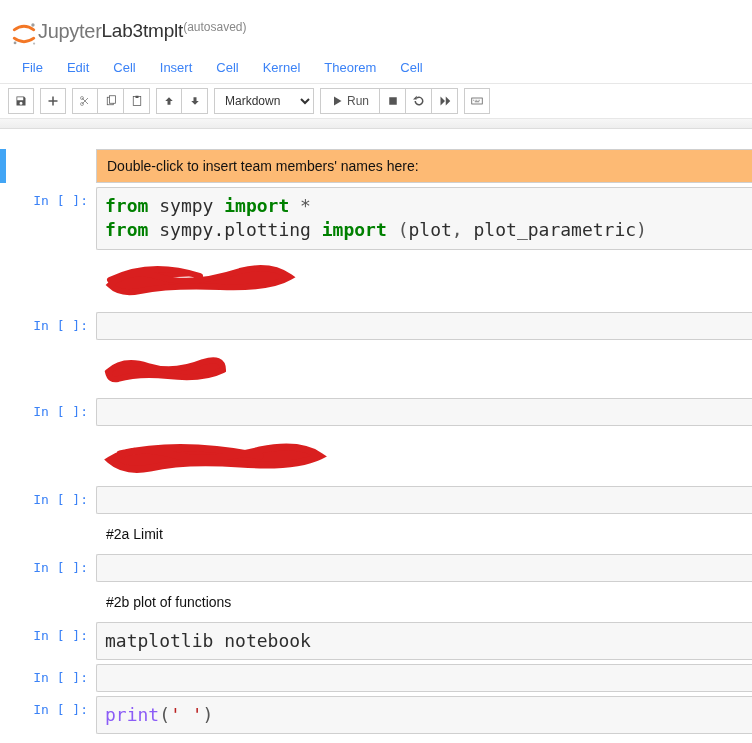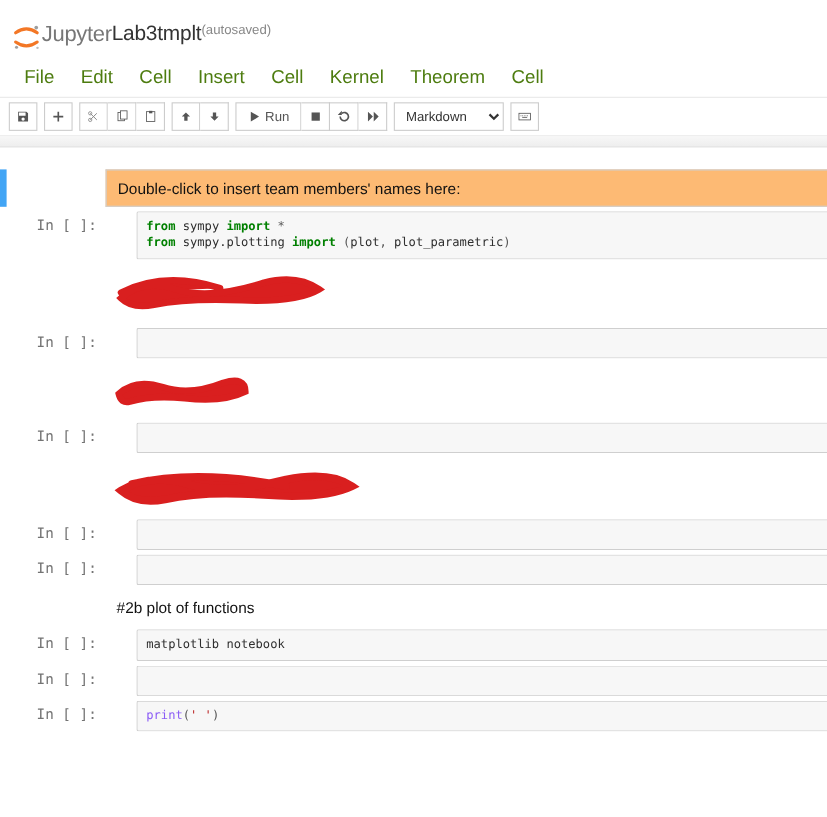--- a/index.html
+++ b/index.html
@@ -45,8 +45,8 @@
     }
     .menu-item {
       padding: 6px 12px 8px;
-      font-size: 17px;
-      color: #4d7c0f;
+      font-size: 13px;
+      color: #3b82f6;
       cursor: pointer;
     }
     

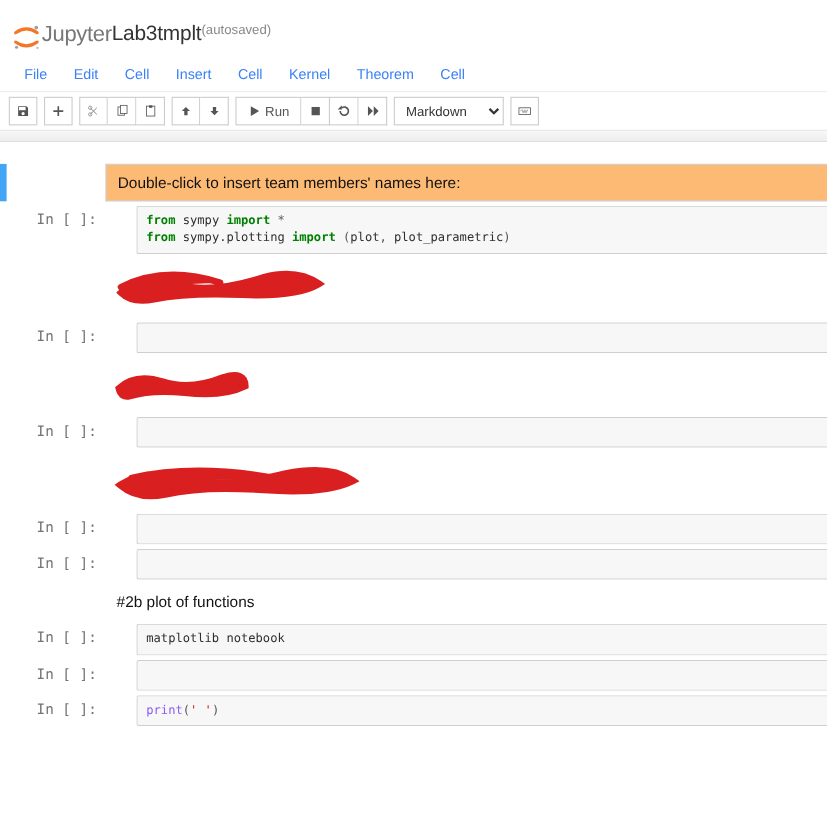--- a/index.html
+++ b/index.html
@@ -234,33 +234,33 @@
     </button>
   </div>
   <div class="toolbar-group">
-    <button class="tbtn tbtn-run">
-      <svg viewBox="0 0 16 16">
-          <path fill="#555" d="M4 2l10 6-10 6V2z"></path>
-        </svg>
-      <span>Run</span>
-    </button>
-    <button class="tbtn">
-      <svg viewBox="0 0 16 16">
-          <rect x="3" y="3" width="10" height="10" fill="#555"></rect>
-        </svg>
-    </button>
-    <button class="tbtn">
-      <svg viewBox="0 0 16 16">
-          <path fill="none" stroke="#555" stroke-width="2" d="M3 8a5 5 0 1 0 2-4"></path>
-          <path fill="#555" d="M5 1v5H0z"></path>
-        </svg>
-    </button>
-    <button class="tbtn">
-      <svg viewBox="0 0 16 16">
-          <path fill="#555" d="M2 2l6 6-6 6V2zm7 0l6 6-6 6V2z"></path>
-        </svg>
-    </button>
-  </div>
-  <div class="toolbar-group">
     <select class="cell-type-select">
       <option>Markdown</option>
     </select>
+  </div>
+  <div class="toolbar-group">
+    <button class="tbtn tbtn-run">
+      <svg viewBox="0 0 16 16">
+          <path fill="#555" d="M4 2l10 6-10 6V2z"></path>
+        </svg>
+      <span>Run</span>
+    </button>
+    <button class="tbtn">
+      <svg viewBox="0 0 16 16">
+          <rect x="3" y="3" width="10" height="10" fill="#555"></rect>
+        </svg>
+    </button>
+    <button class="tbtn">
+      <svg viewBox="0 0 16 16">
+          <path fill="none" stroke="#555" stroke-width="2" d="M3 8a5 5 0 1 0 2-4"></path>
+          <path fill="#555" d="M5 1v5H0z"></path>
+        </svg>
+    </button>
+    <button class="tbtn">
+      <svg viewBox="0 0 16 16">
+          <path fill="#555" d="M2 2l6 6-6 6V2zm7 0l6 6-6 6V2z"></path>
+        </svg>
+    </button>
   </div>
   <div class="toolbar-group">
     <button class="tbtn">

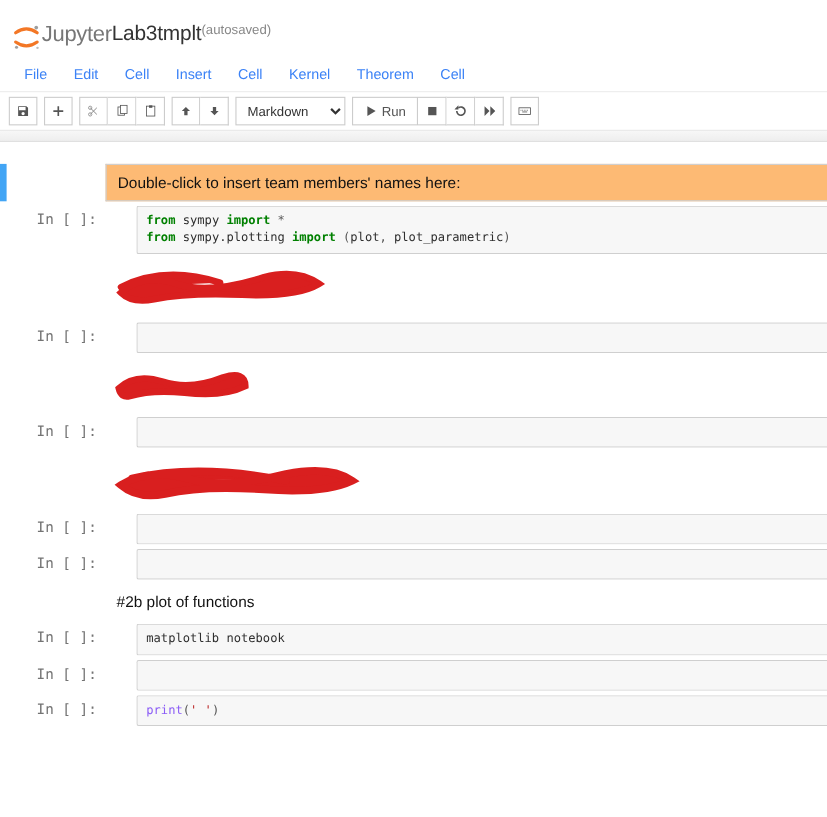--- a/index.html
+++ b/index.html
@@ -113,7 +113,7 @@
       text-align: right;
       font-family: monospace;
       font-size: 13px;
-      color: #737373;
+      color: #3b82f6;
       flex-shrink: 0;
     }
     .cell-content {

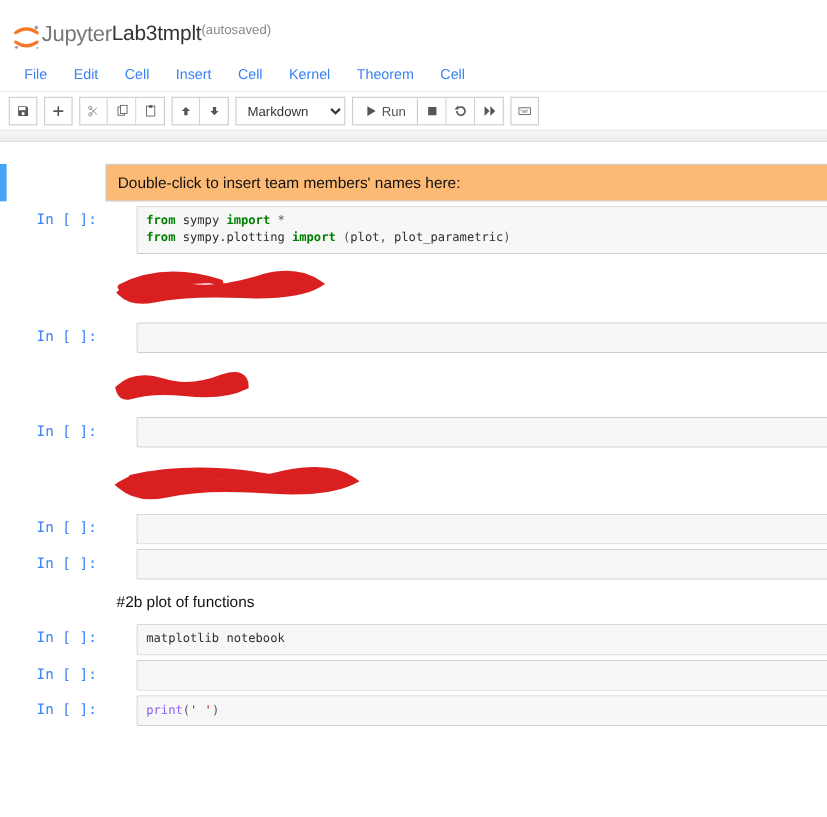--- a/index.html
+++ b/index.html
@@ -127,12 +127,11 @@
       border-radius: 2px 0 0 2px;
       padding: 6px 8px;
       font-family: "DejaVu Sans Mono", Menlo, Consolas, monospace;
-      font-size: 11px;
+      font-size: 18px;
       line-height: 1.35;
       white-space: pre;
       overflow: hidden;
       min-height: 28px;
-      margin-left: 28px;
     }
     .input-area.empty { padding: 8px 8px; }
     .md-content {

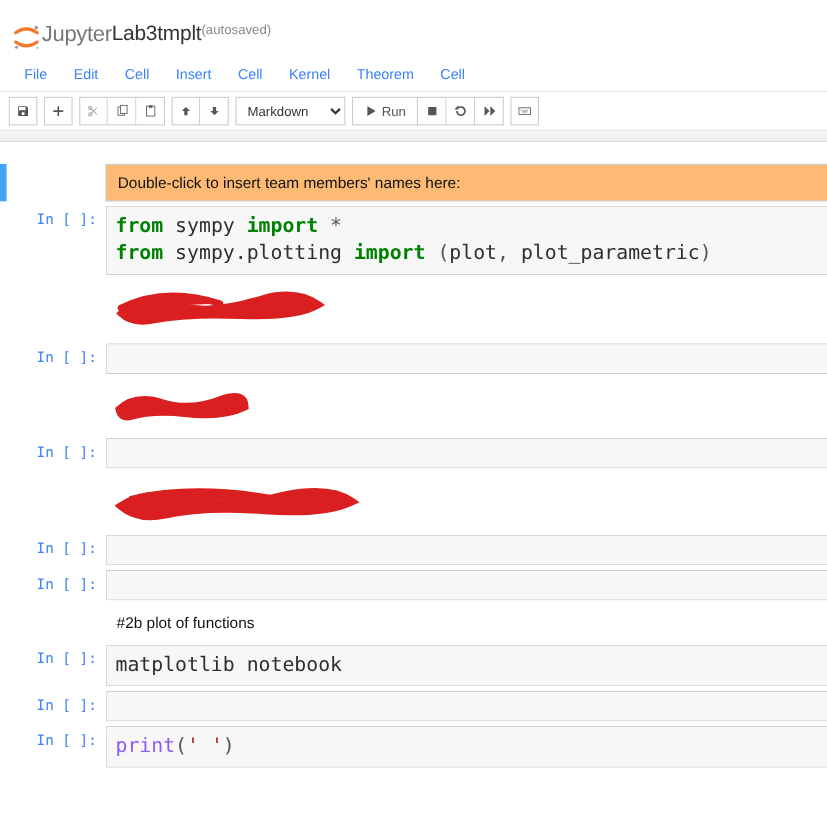--- a/index.html
+++ b/index.html
@@ -329,6 +329,15 @@
     </div>
     <div class="cell">
       <div class="cell-left-bar"></div>
+      <div class="prompt"></div>
+      <div class="cell-content">
+        <div class="md-content-wrap">
+          <div class="md-content">#2a Limit</div>
+        </div>
+      </div>
+    </div>
+    <div class="cell">
+      <div class="cell-left-bar"></div>
       <div class="prompt">In [ ]:</div>
       <div class="cell-content">
         <div class="input-area empty"></div>

